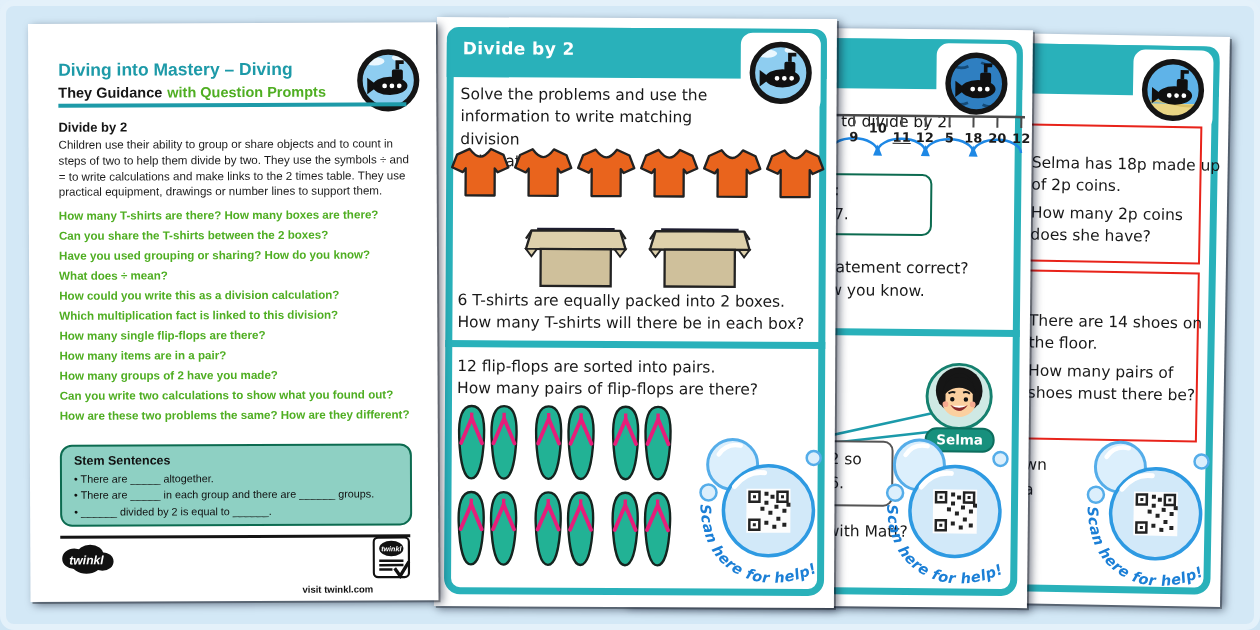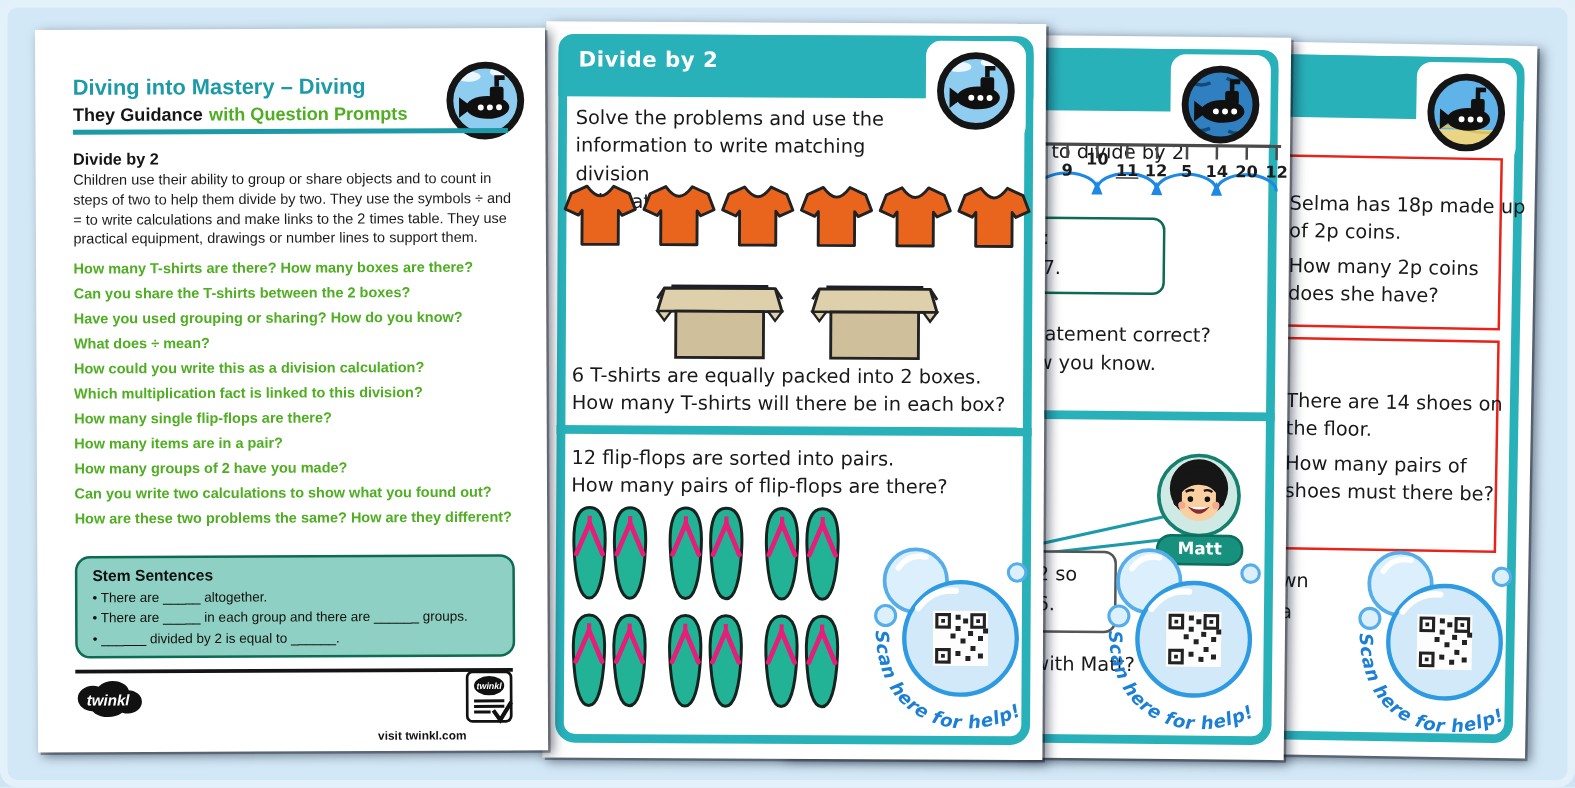--- a/index.html
+++ b/index.html
@@ -385,7 +385,7 @@
   <span class="nl-num" style="left:263.8px;top:101px;text-decoration:underline;">11</span>
   <span class="nl-num" style="left:287px;top:101px;">12</span>
   <span class="nl-num" style="left:311.6px;top:101px;">5</span>
-  <span class="nl-num" style="left:335.5px;top:101px;">14</span>
+  <span class="nl-num" style="left:335.5px;top:101px;">18</span>
   <span class="nl-num" style="left:359.4px;top:101px;">20</span>
   <span class="nl-num" style="left:383.3px;top:101px;">12</span>
 

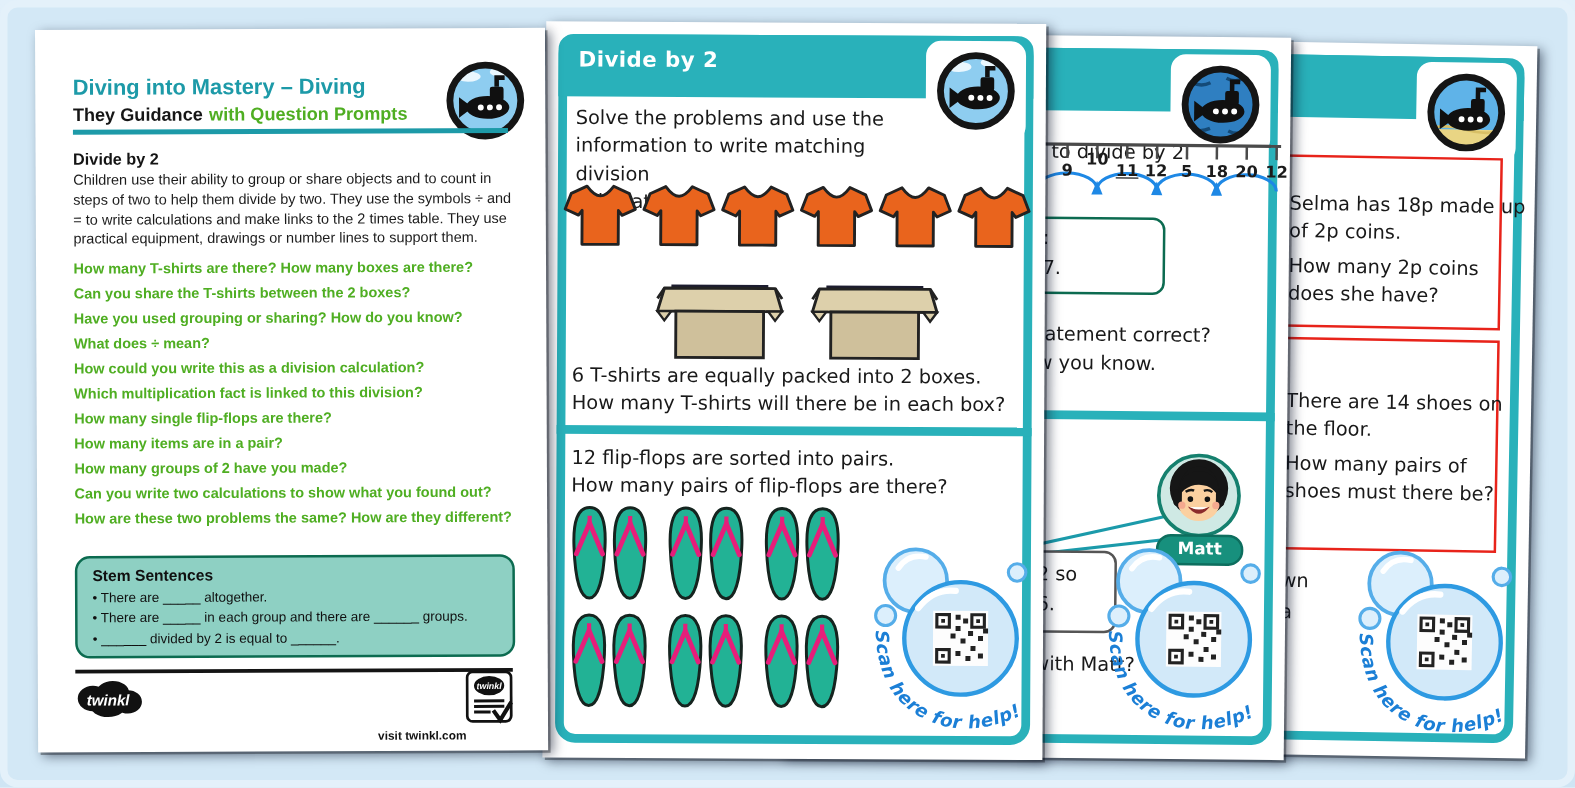--- a/index.html
+++ b/index.html
@@ -418,7 +418,7 @@
     <path d="M27,45 Q36,57 45,45 Q36,49 27,45 Z" fill="#8c2b2b"></path>
     <path d="M28.5,45.5 Q36,49.5 43.5,45.5 Z" fill="#fff"></path>
   </svg>
-  <div class="pill" style="left:299px;top:398px;width:66px;height:21px;">Matt</div>
+  <div class="pill" style="left:299px;top:398px;width:66px;height:21px;">Selma</div>
 
   <div class="bubble" style="left:118px;top:412px;width:146px;height:62px;"></div>
   <div class="frag" style="left:204px;top:420px;">2 so</div>

